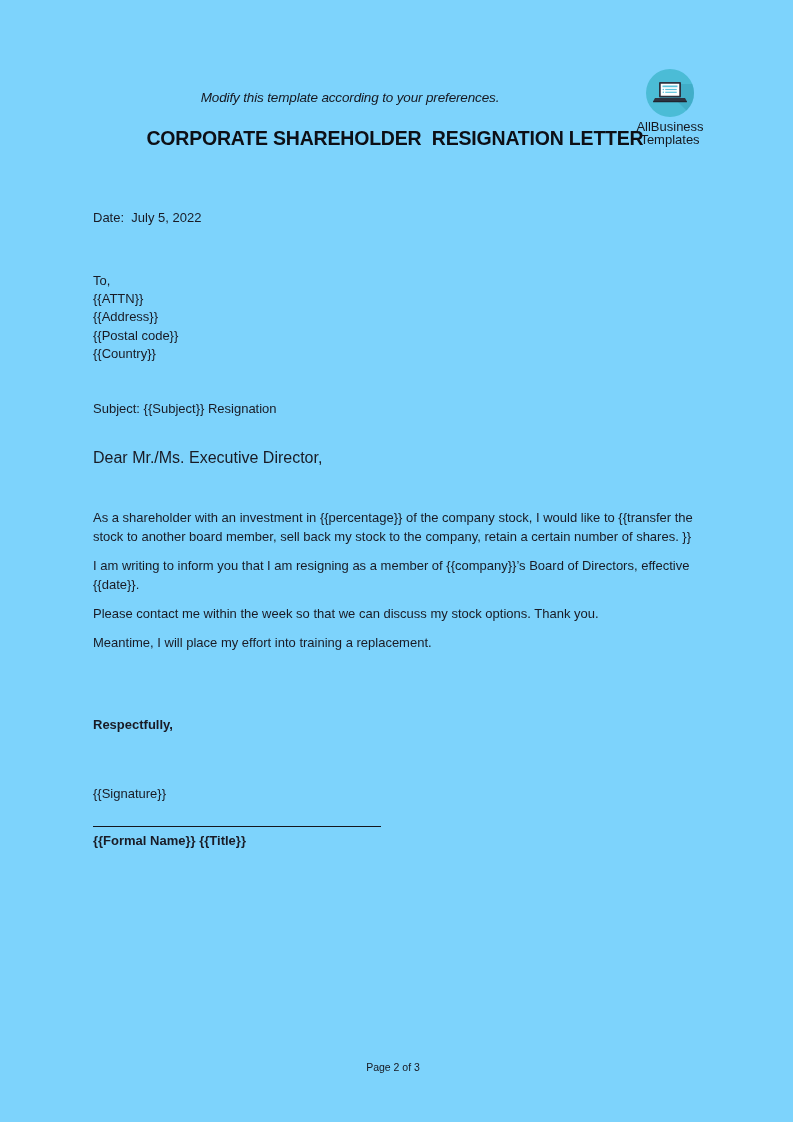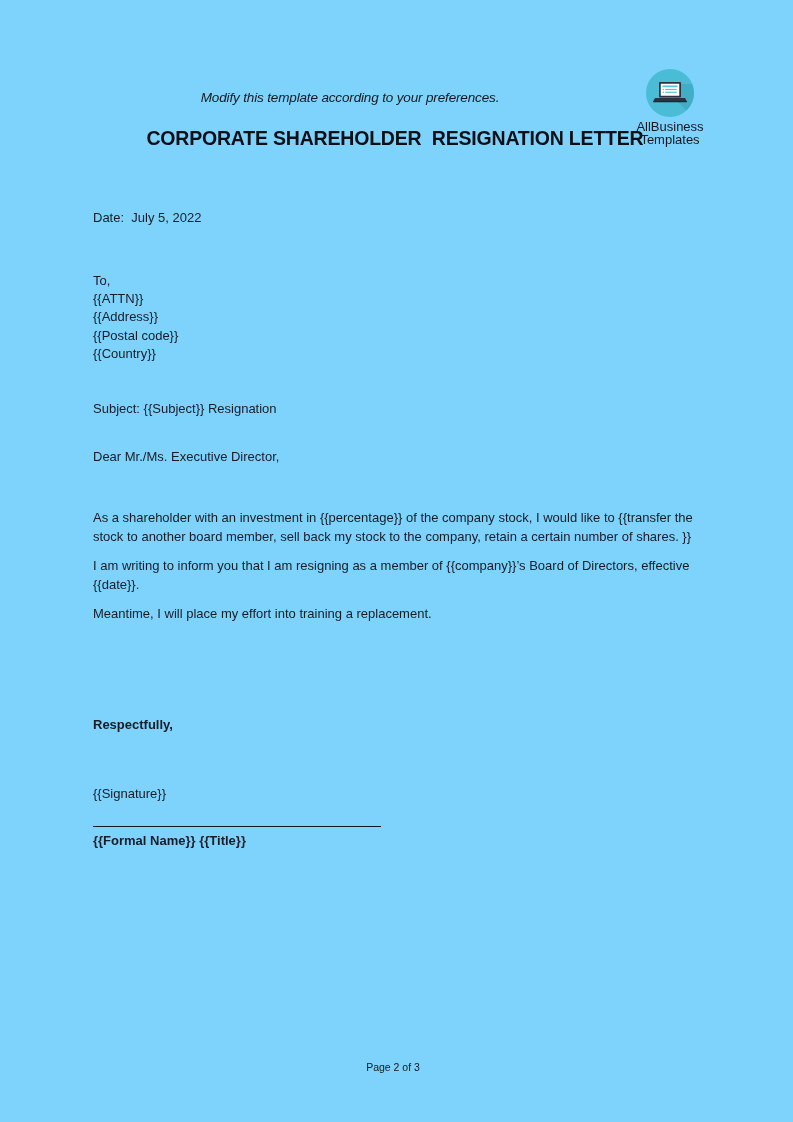--- a/index.html
+++ b/index.html
@@ -103,7 +103,7 @@
     position: absolute;
     left: 93px;
     top: 449px;
-    font-size: 13px;
+    font-size: 16px;
     white-space: pre;
   }
 

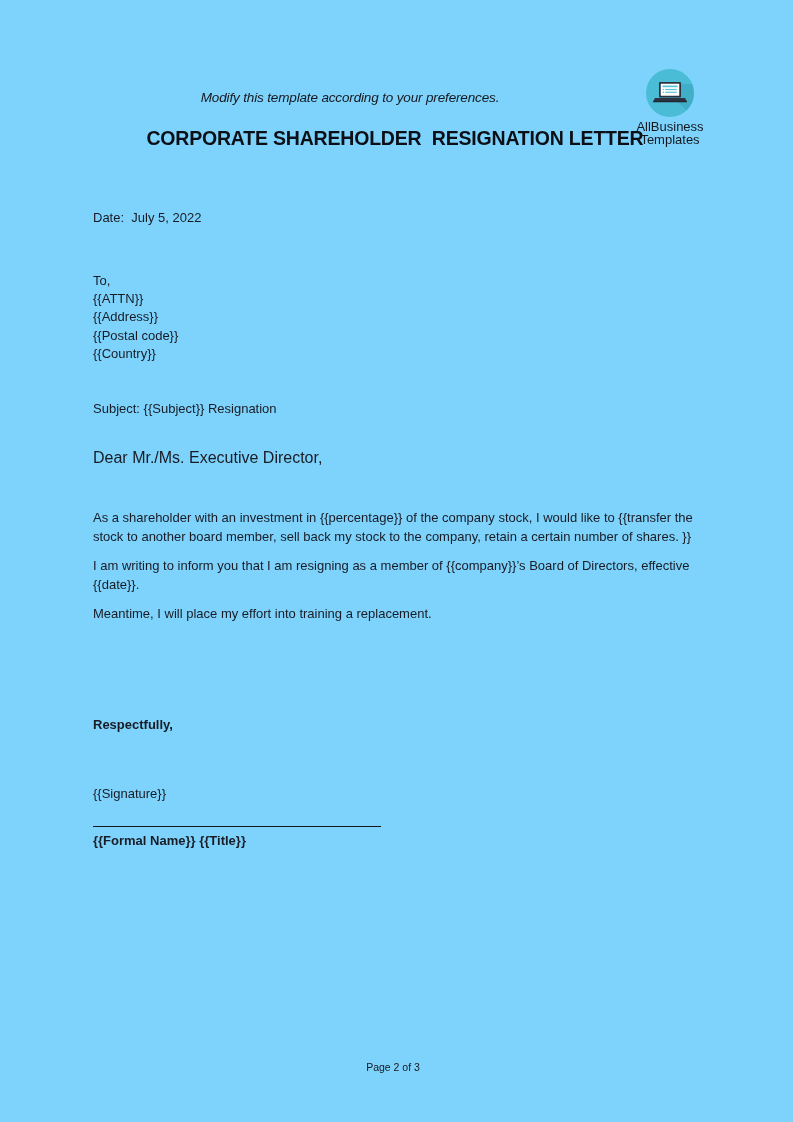--- a/index.html
+++ b/index.html
@@ -222,6 +222,7 @@
   <div class="body-paragraphs">
     <p>As a shareholder with an investment in {{percentage}}  of the company stock, I would like to {{transfer the stock to another board member, sell back my stock to the company, retain a certain number of shares. }}</p>
     <p>I am writing to inform you that I am resigning as a member of  {{company}}’s Board of Directors, effective  {{date}}.</p>
+    <p>Please contact me within the week so that we can discuss my stock options. Thank you.</p>
     <p>Meantime, I will place my effort into training a replacement.</p>
   </div>
 

